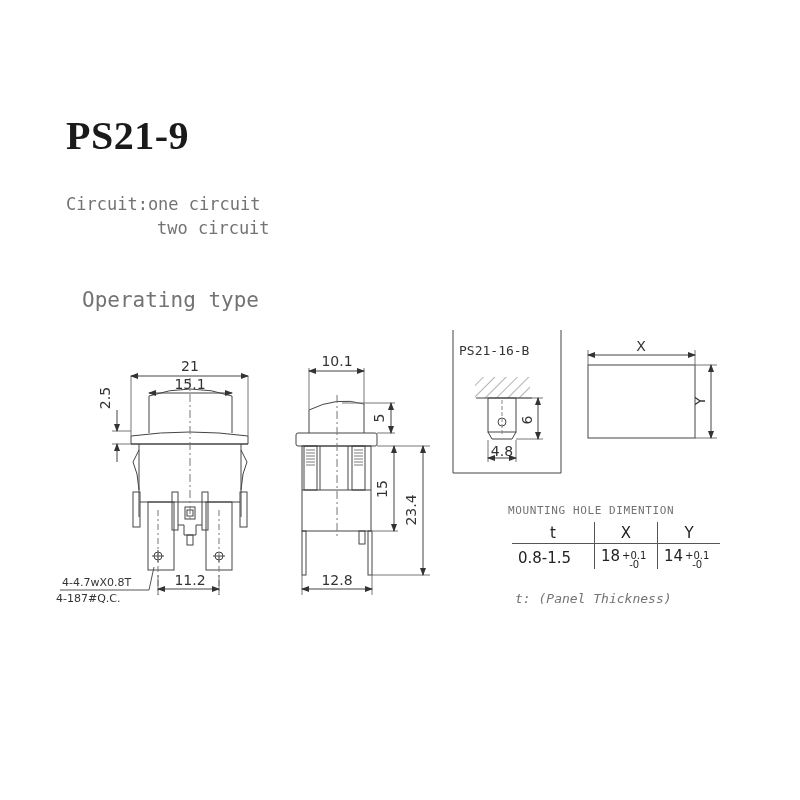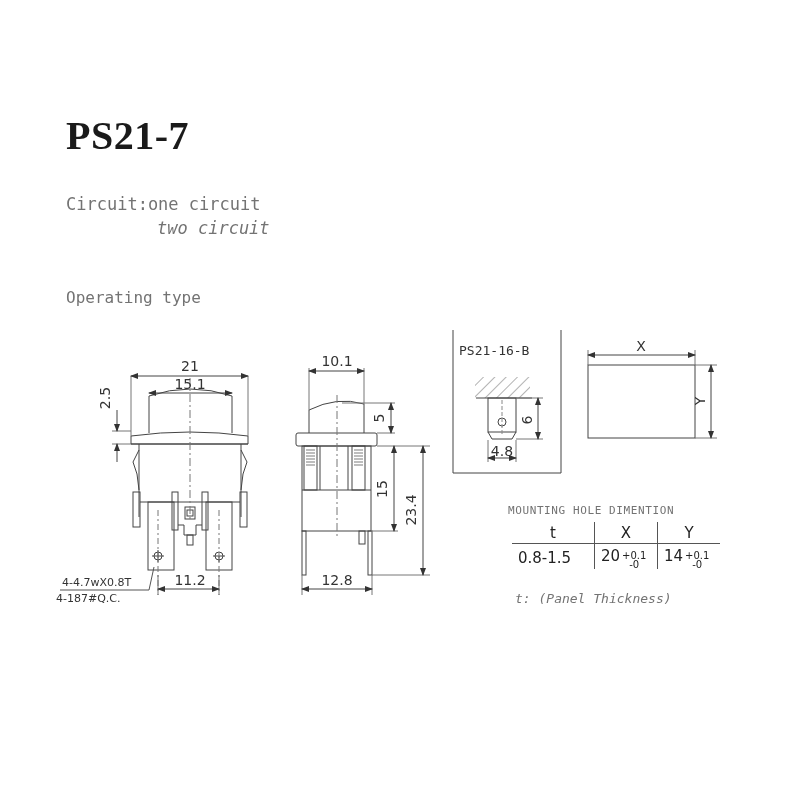--- a/index.html
+++ b/index.html
@@ -24,7 +24,7 @@
 </head>
 <body>
 
-<div class="title">PS21-7</div>
+<div class="title">PS21-9</div>
 <div class="mono circuit1">Circuit:one circuit</div>
 <div class="mono circuit2">two circuit</div>
 <div class="mono optype">Operating type</div>

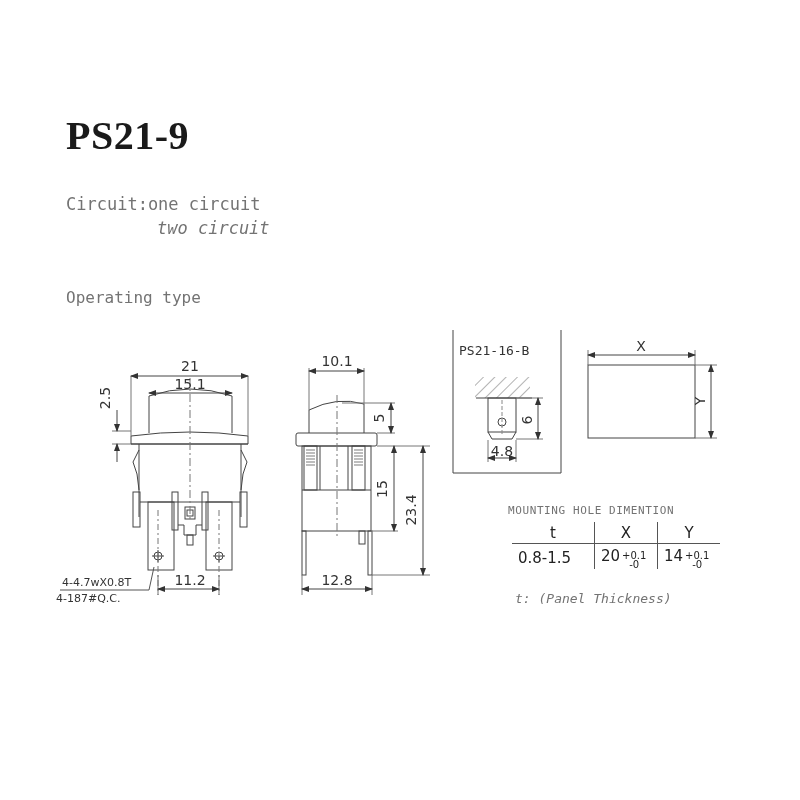--- a/index.html
+++ b/index.html
@@ -7,7 +7,7 @@
     .title { position: absolute; left: 66px; top: 112px; font-family: "Liberation Serif", serif; font-weight: bold; font-size: 40px; color: #1a1a1a; letter-spacing: 0.5px; }
     .mono { font-family: "DejaVu Sans Mono", "Liberation Mono", monospace; color: #737373; }
     .circuit1 { position: absolute; left: 66px; top: 194px; font-size: 17px; }
-    .circuit2 { position: absolute; left: 157px; top: 218px; font-size: 17px; font-style: italic; }
+    .circuit2 { position: absolute; left: 157px; top: 218px; font-size: 17px; }
     .optype { position: absolute; left: 66px; top: 288px; font-size: 16px; }
     svg.drawing { position: absolute; left: 0; top: 0; width: 800px; height: 800px; }
     .dim { font-family: "DejaVu Sans", sans-serif; font-size: 14px; fill: #333; }

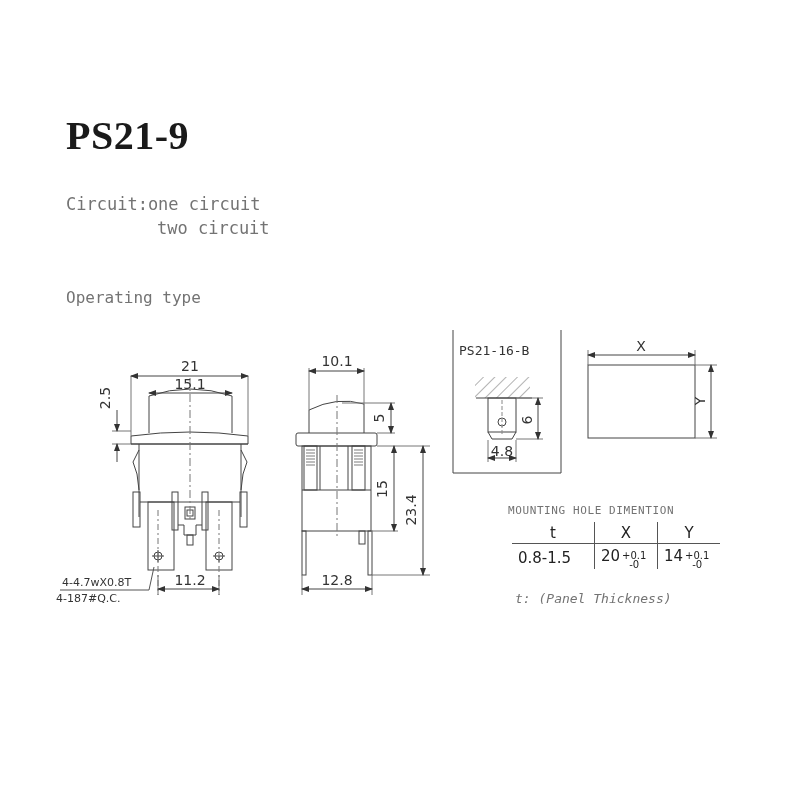--- a/index.html
+++ b/index.html
@@ -8,7 +8,7 @@
     .mono { font-family: "DejaVu Sans Mono", "Liberation Mono", monospace; color: #737373; }
     .circuit1 { position: absolute; left: 66px; top: 194px; font-size: 17px; }
     .circuit2 { position: absolute; left: 157px; top: 218px; font-size: 17px; }
-    .optype { position: absolute; left: 66px; top: 288px; font-size: 16px; }
+    .optype { position: absolute; left: 82px; top: 288px; font-size: 21px; }
     svg.drawing { position: absolute; left: 0; top: 0; width: 800px; height: 800px; }
     .dim { font-family: "DejaVu Sans", sans-serif; font-size: 14px; fill: #333; }
     .dimsm { font-family: "DejaVu Sans", sans-serif; font-size: 11px; fill: #333; }

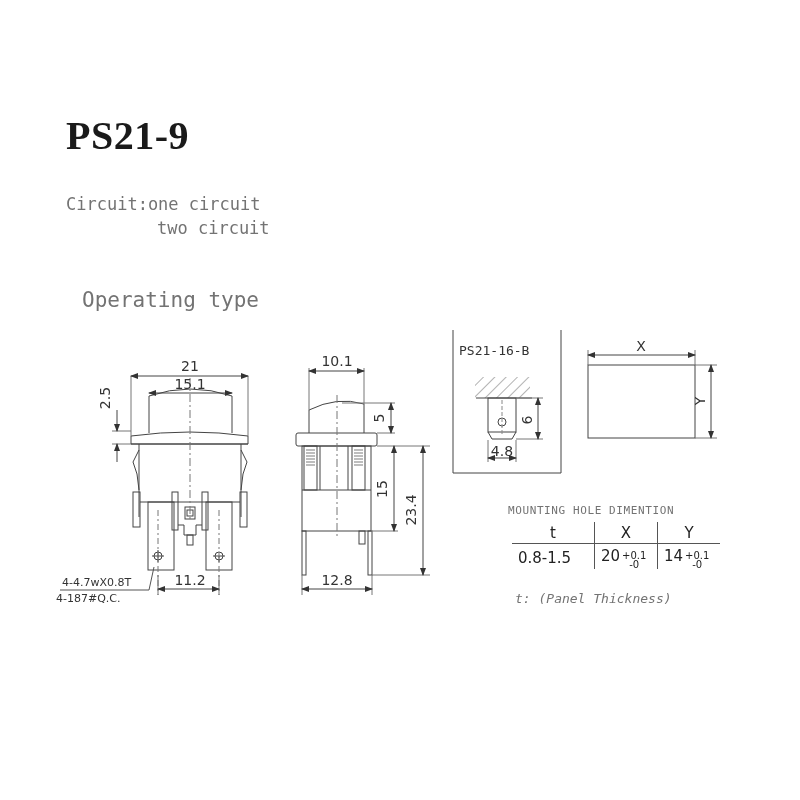--- a/index.html
+++ b/index.html
@@ -209,7 +209,7 @@
     <tr>
       <td>0.8-1.5</td>
       <td class="sep">
-        <span>20</span><span class="tol">
+        <span>18</span><span class="tol">
             <span>+0.1</span>
             <span>-0</span>
           </span>

